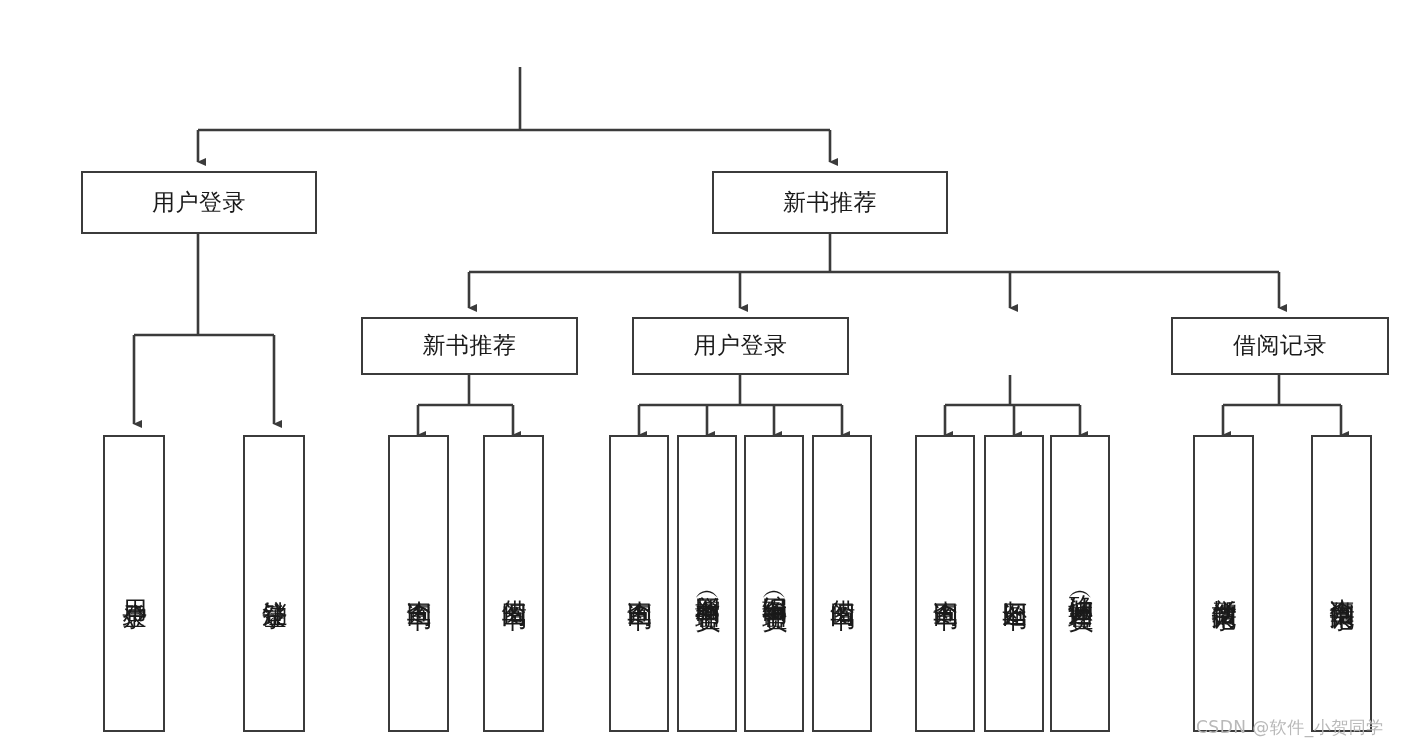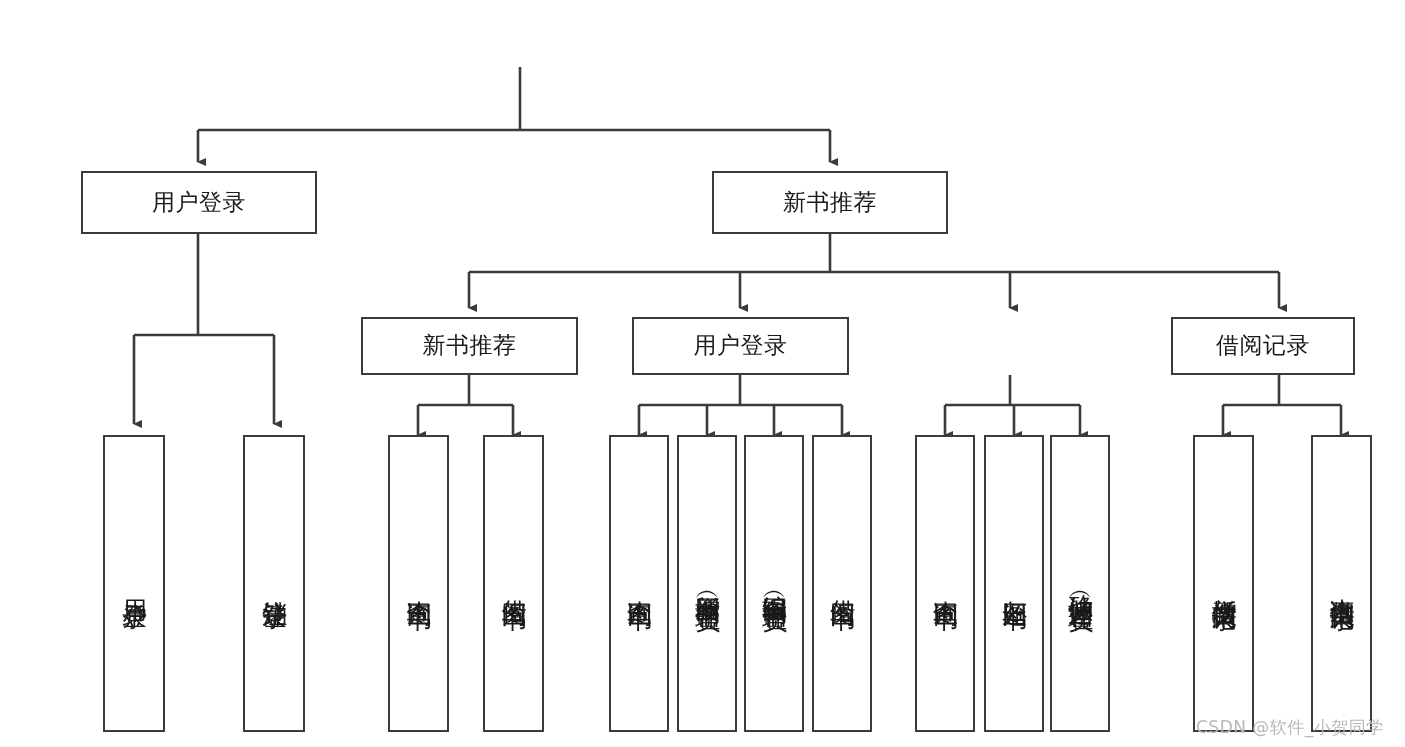--- a/index.html
+++ b/index.html
@@ -143,7 +143,7 @@
   <div class="node horiz" style="left:632px; top:317px; width:217px; height:58px;">
     <span class="node-label">用户登录</span>
   </div>
-  <div class="node horiz" style="left:1171px; top:317px; width:184px; height:58px;">
+  <div class="node horiz" style="left:1171px; top:317px; width:218px; height:58px;">
     <span class="node-label">借阅记录</span>
   </div>
 

